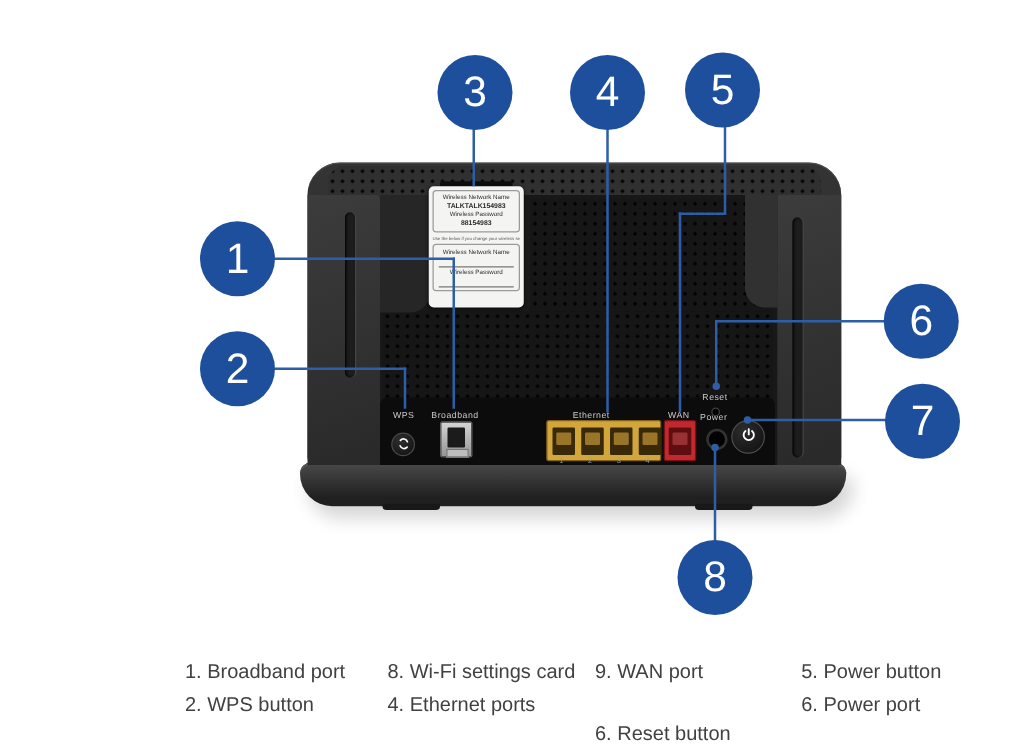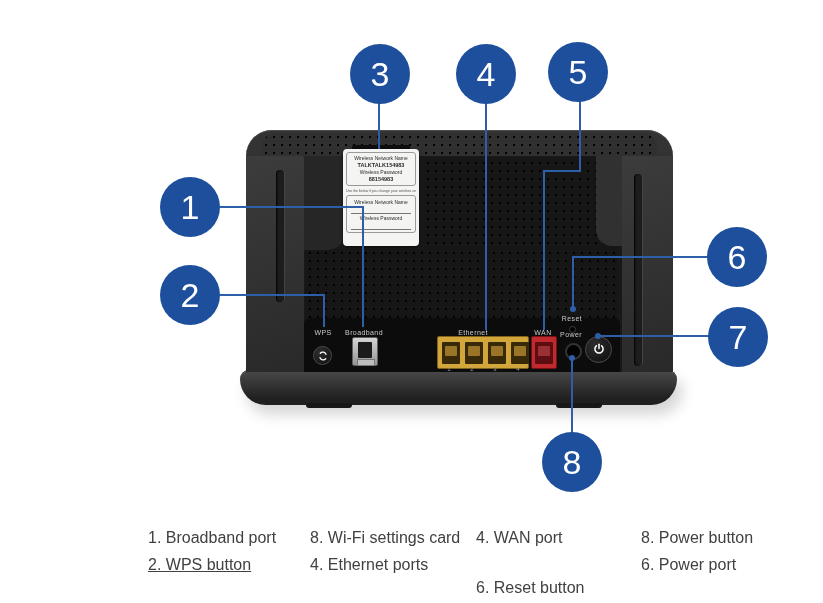--- a/index.html
+++ b/index.html
@@ -209,7 +209,7 @@
     <span class="legend-item" style="left:148px;top:556px;text-decoration:underline;">2. WPS button</span>
     <span class="legend-item" style="left:310px;top:529px;">8. Wi-Fi settings card</span>
     <span class="legend-item" style="left:310px;top:556px;">4. Ethernet ports</span>
-    <span class="legend-item" style="left:476px;top:529px;">4. WAN port</span>
+    <span class="legend-item" style="left:476px;top:529px;">9. WAN port</span>
     <span class="legend-item" style="left:476px;top:556px;margin-top:23px;">6. Reset button</span>
     <span class="legend-item" style="left:641px;top:529px;">8. Power button</span>
     <span class="legend-item" style="left:641px;top:556px;">6. Power port</span>

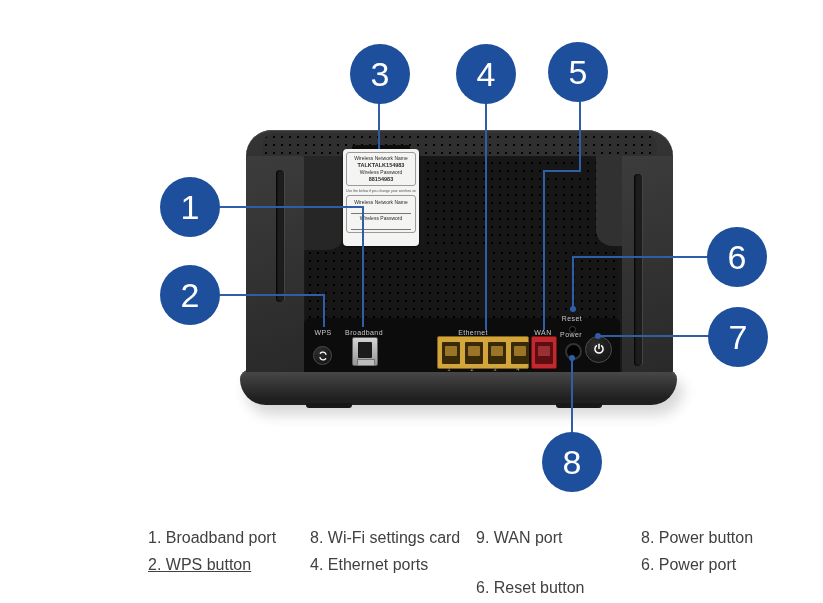--- a/index.html
+++ b/index.html
@@ -211,7 +211,7 @@
     <span class="legend-item" style="left:310px;top:556px;">4. Ethernet ports</span>
     <span class="legend-item" style="left:476px;top:529px;">9. WAN port</span>
     <span class="legend-item" style="left:476px;top:556px;margin-top:23px;">6. Reset button</span>
-    <span class="legend-item" style="left:641px;top:529px;">8. Power button</span>
+    <span class="legend-item" style="left:641px;top:529px;">5. Power button</span>
     <span class="legend-item" style="left:641px;top:556px;">6. Power port</span>
   </div>
 

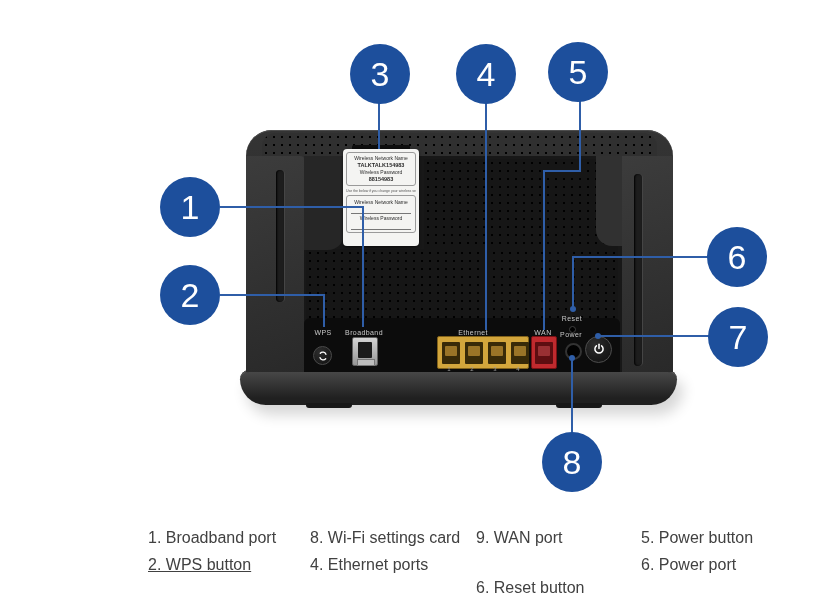--- a/index.html
+++ b/index.html
@@ -206,7 +206,7 @@
 
   <div>
     <span class="legend-item" style="left:148px;top:529px;">1. Broadband port</span>
-    <span class="legend-item" style="left:148px;top:556px;text-decoration:underline;">2. WPS button</span>
+    <span class="legend-item" style="left:148px;top:556px;">2. WPS button</span>
     <span class="legend-item" style="left:310px;top:529px;">8. Wi-Fi settings card</span>
     <span class="legend-item" style="left:310px;top:556px;">4. Ethernet ports</span>
     <span class="legend-item" style="left:476px;top:529px;">9. WAN port</span>

